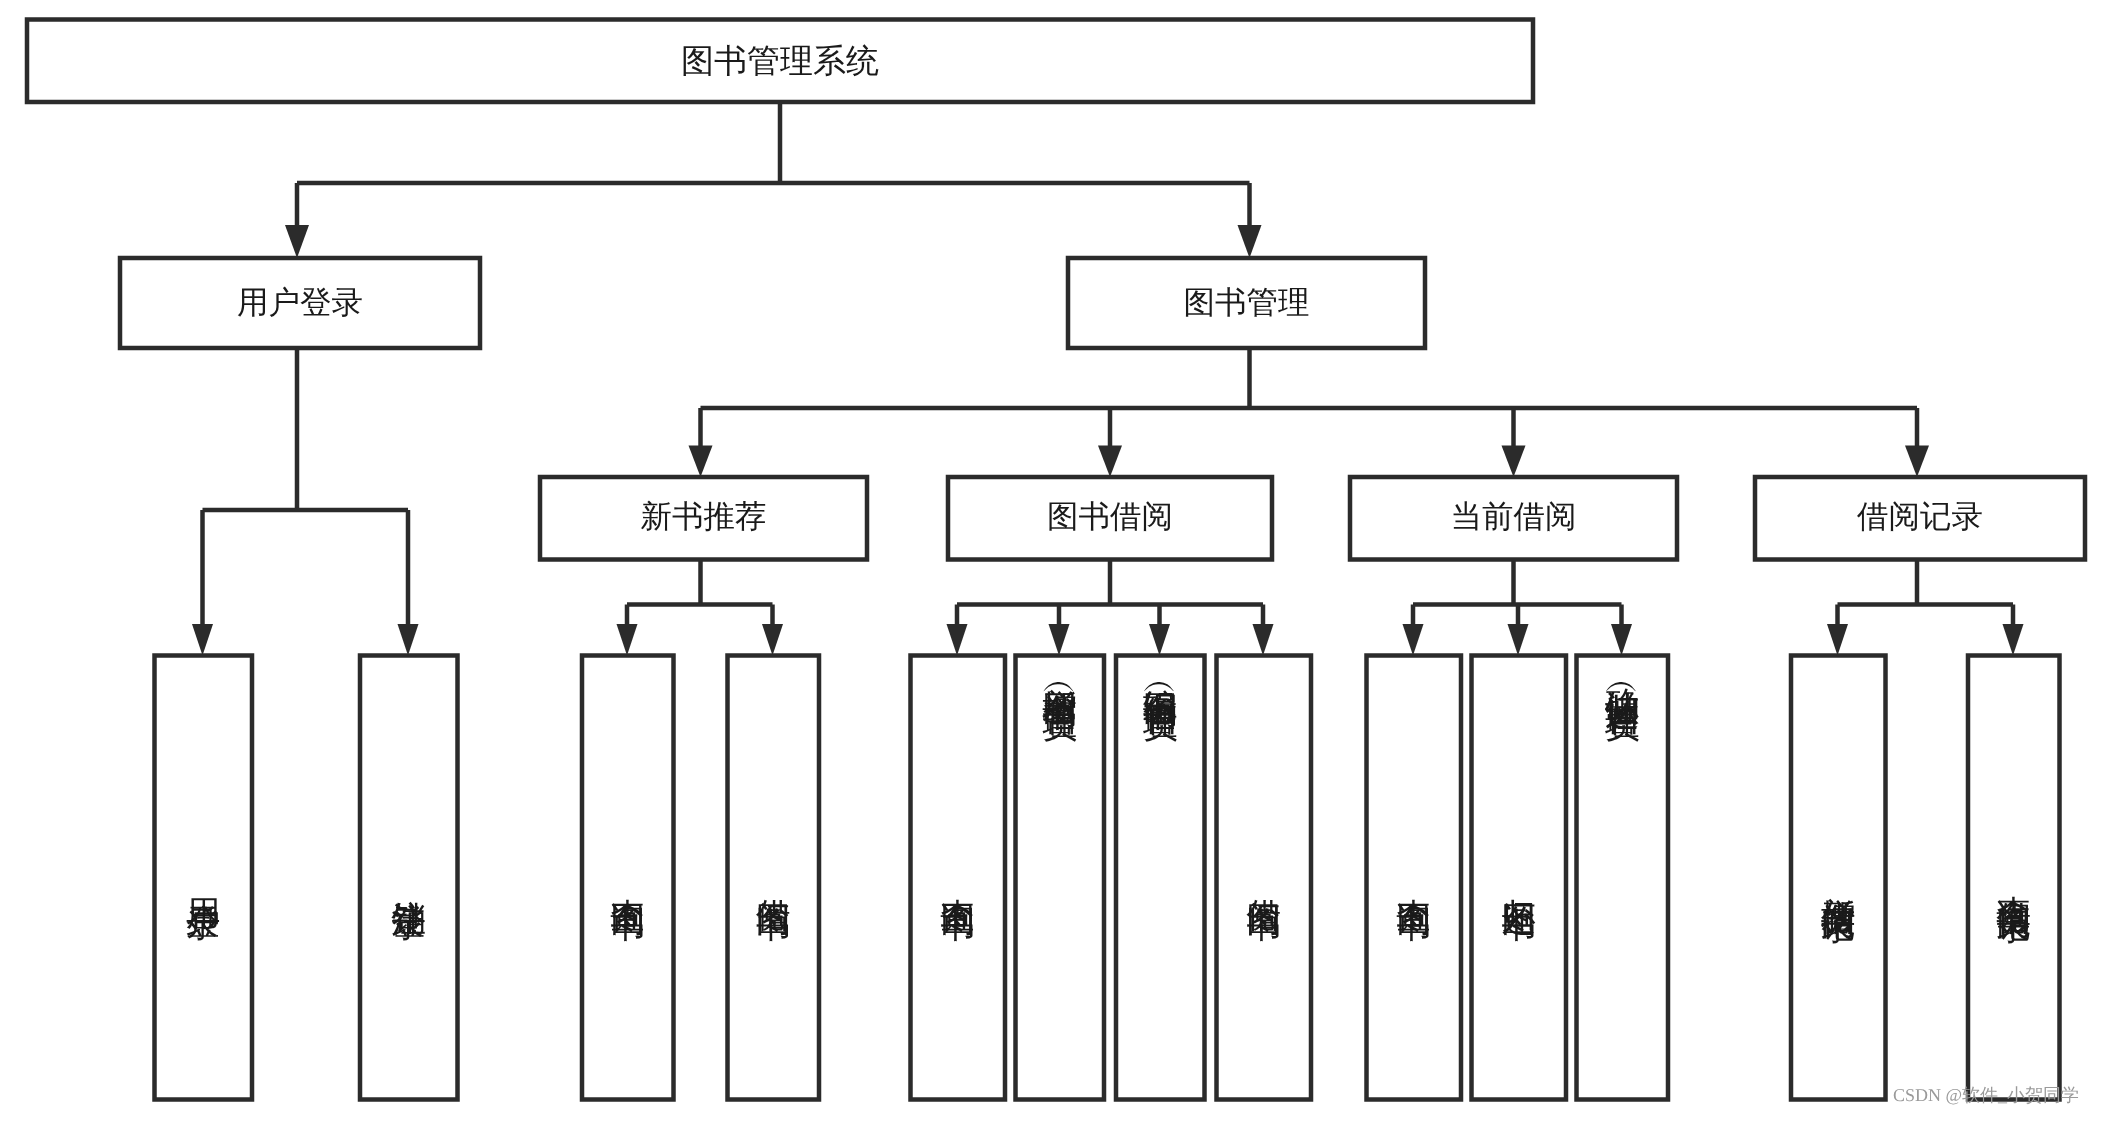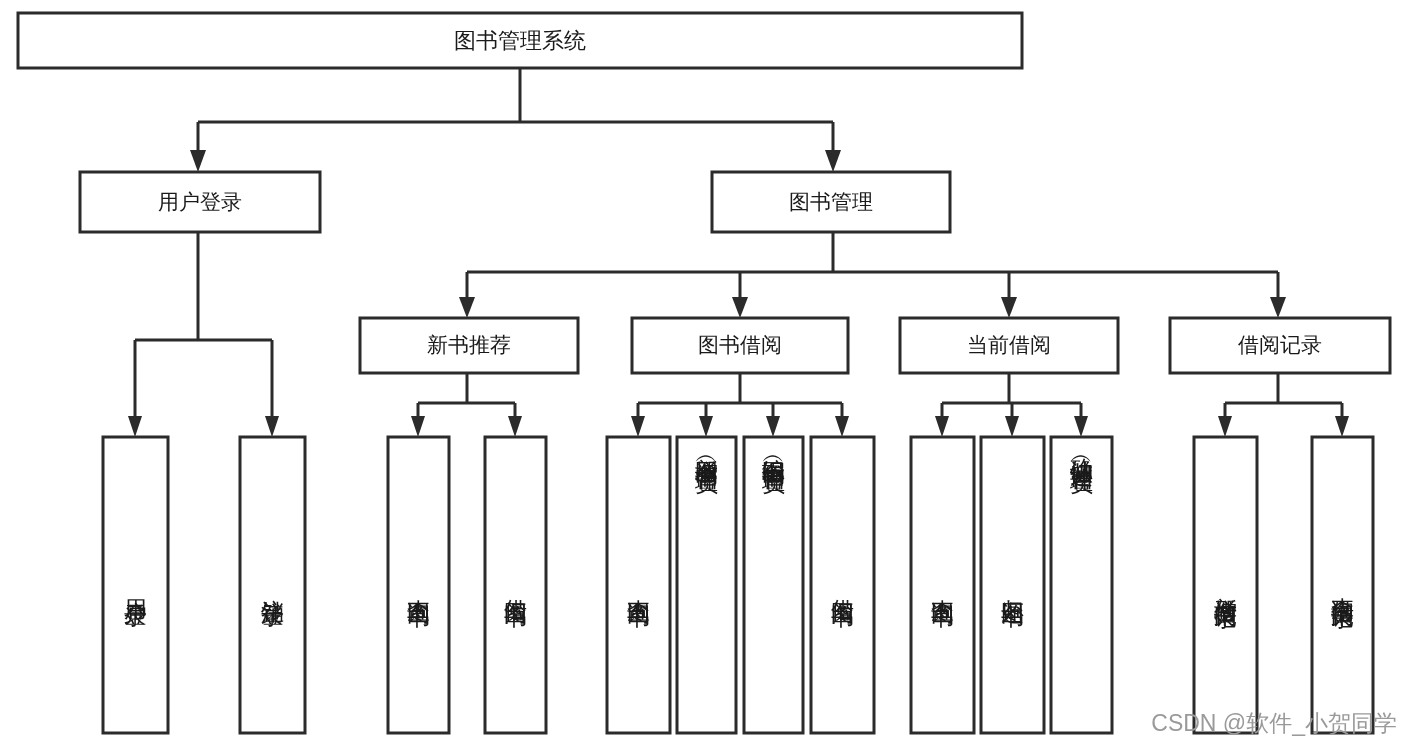--- a/index.html
+++ b/index.html
@@ -70,10 +70,10 @@
   }
   #watermark {
     position: absolute;
-    right: 8px;
+    right: 19px;
     bottom: 4px;
-    font-family: Liberation Sans, sans-serif;
-    font-size: 23px;
+    font-family: Liberation Serif, serif;
+    font-size: 12px;
     color: #9a9a9a;
     white-space: nowrap;
     pointer-events: none;

